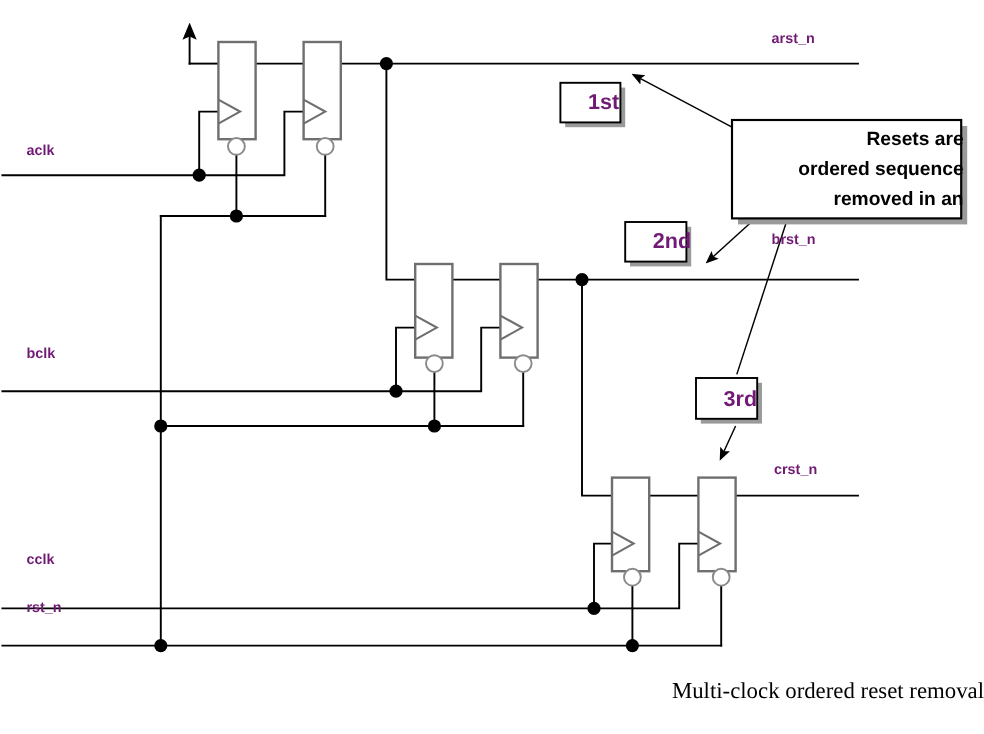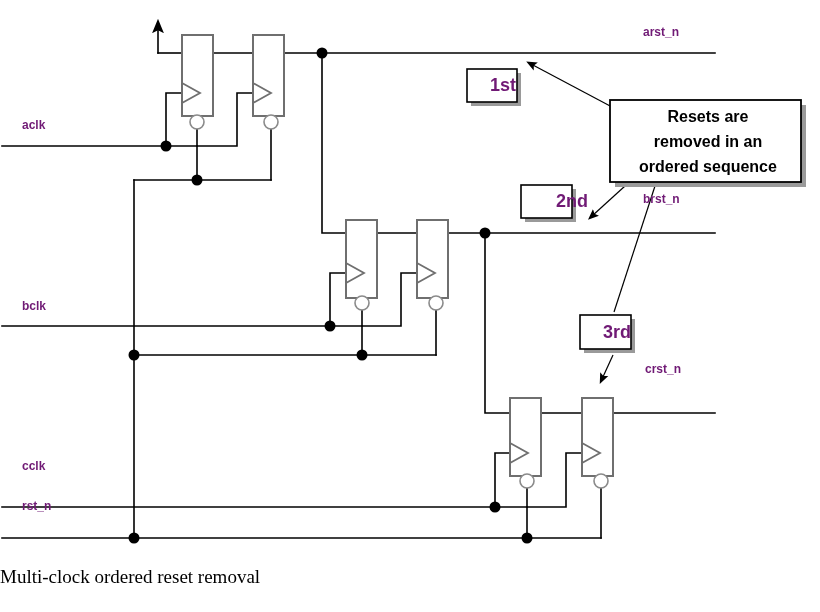--- a/index.html
+++ b/index.html
@@ -96,7 +96,7 @@
     font-size: 16px;
     font-weight: bold;
     color: #000000;
-    text-align: center;
+    text-align: right;
     line-height: 25px;
   }
   .caption {

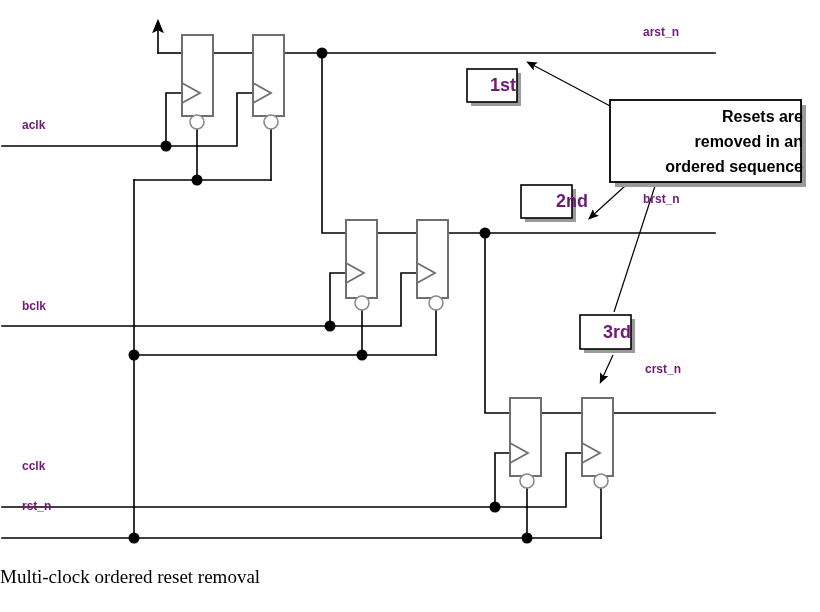--- a/index.html
+++ b/index.html
@@ -270,8 +270,8 @@
 
   <div class="callout-text">
     <div>Resets are</div>
+    <div>ordered sequence</div>
     <div>removed in an</div>
-    <div>ordered sequence</div>
   </div>
 
   <div class="caption">Multi-clock ordered reset removal</div>

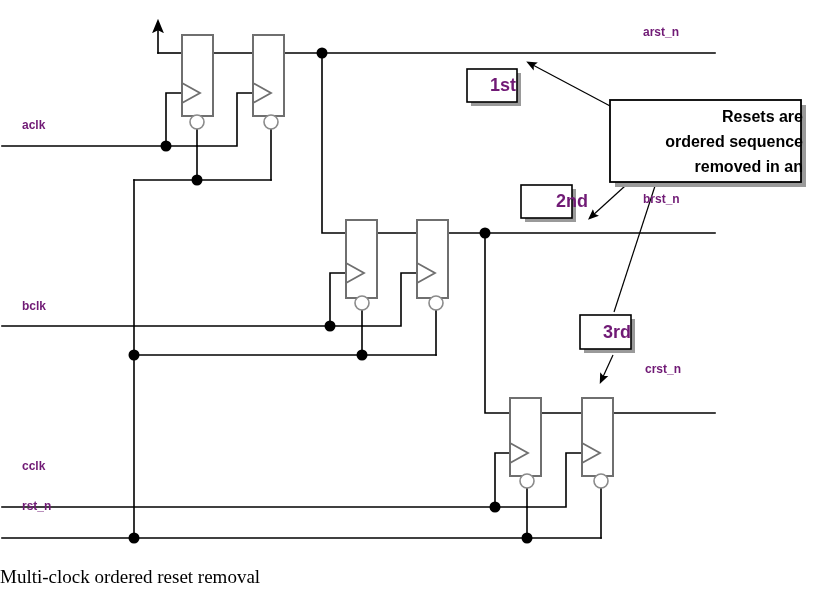--- a/index.html
+++ b/index.html
@@ -265,7 +265,7 @@
   <div class="sig-label" style="left:645px; top:362px;">crst_n</div>
 
   <div class="badge-label" style="left:467px; top:75px; width:50px;">1st</div>
-  <div class="badge-label" style="left:533px; top:191px; width:51px;">2nd</div>
+  <div class="badge-label" style="left:521px; top:191px; width:51px;">2nd</div>
   <div class="badge-label" style="left:580px; top:322px; width:72px;">3rd</div>
 
   <div class="callout-text">

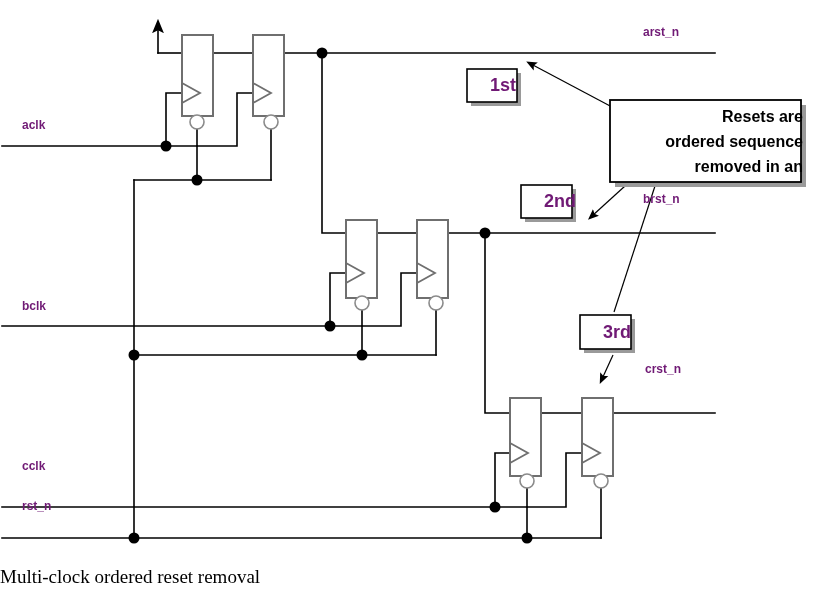--- a/index.html
+++ b/index.html
@@ -256,7 +256,7 @@
   </svg>
 
   <div class="sig-label" style="left:22px; top:118px;">aclk</div>
-  <div class="sig-label" style="left:22px; top:299px;">bclk</div>
+  <div class="sig-label" style="left:22px; top:287px;">bclk</div>
   <div class="sig-label" style="left:22px; top:459px;">cclk</div>
   <div class="sig-label" style="left:22px; top:499px;">rst_n</div>
 

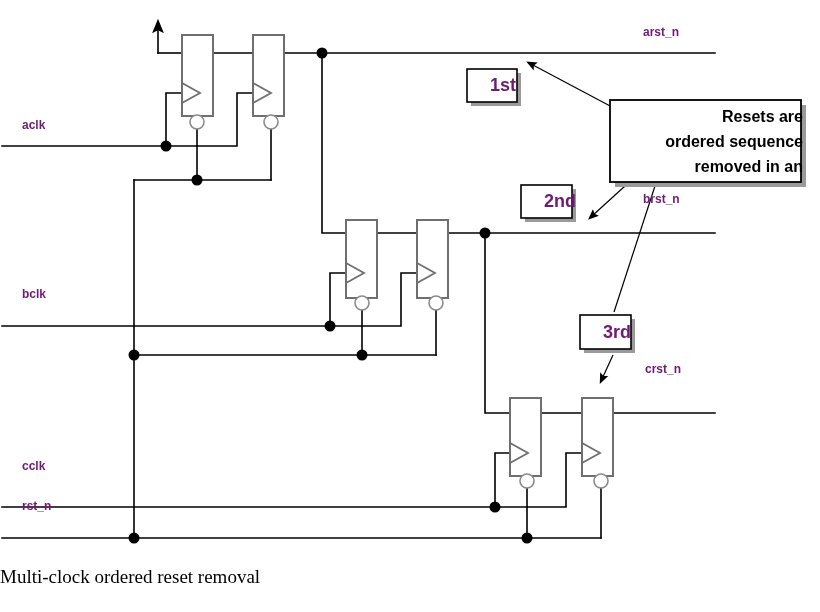--- a/index.html
+++ b/index.html
@@ -262,7 +262,7 @@
 
   <div class="sig-label" style="left:643px; top:25px;">arst_n</div>
   <div class="sig-label" style="left:643px; top:192px;">brst_n</div>
-  <div class="sig-label" style="left:645px; top:362px;">crst_n</div>
+  <div class="sig-label" style="left:645px; top:384px;">crst_n</div>
 
   <div class="badge-label" style="left:467px; top:75px; width:50px;">1st</div>
   <div class="badge-label" style="left:521px; top:191px; width:51px;">2nd</div>

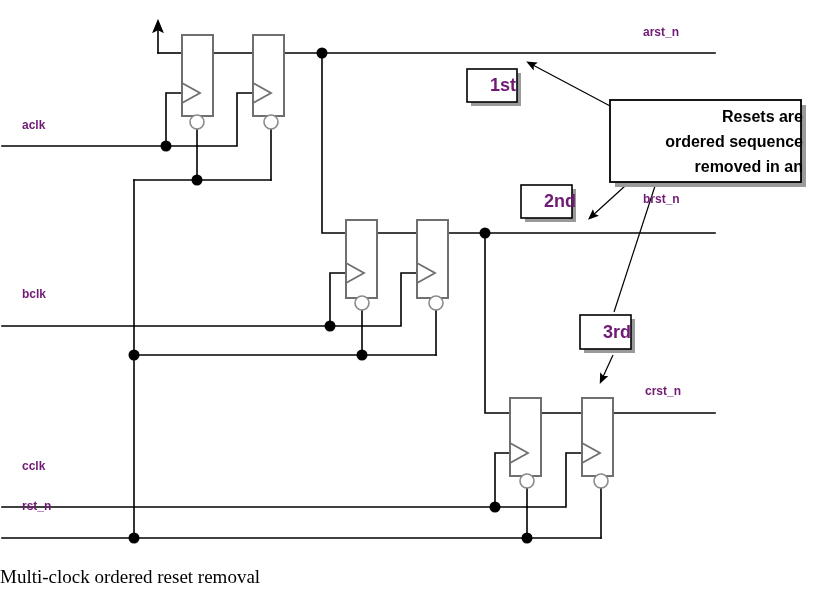--- a/index.html
+++ b/index.html
@@ -104,7 +104,7 @@
     left: 0;
     top: 566px;
     width: 820px;
-    text-align: left;
+    text-align: right;
     font-family: "Liberation Serif", serif;
     font-size: 19px;
     color: #000000;

